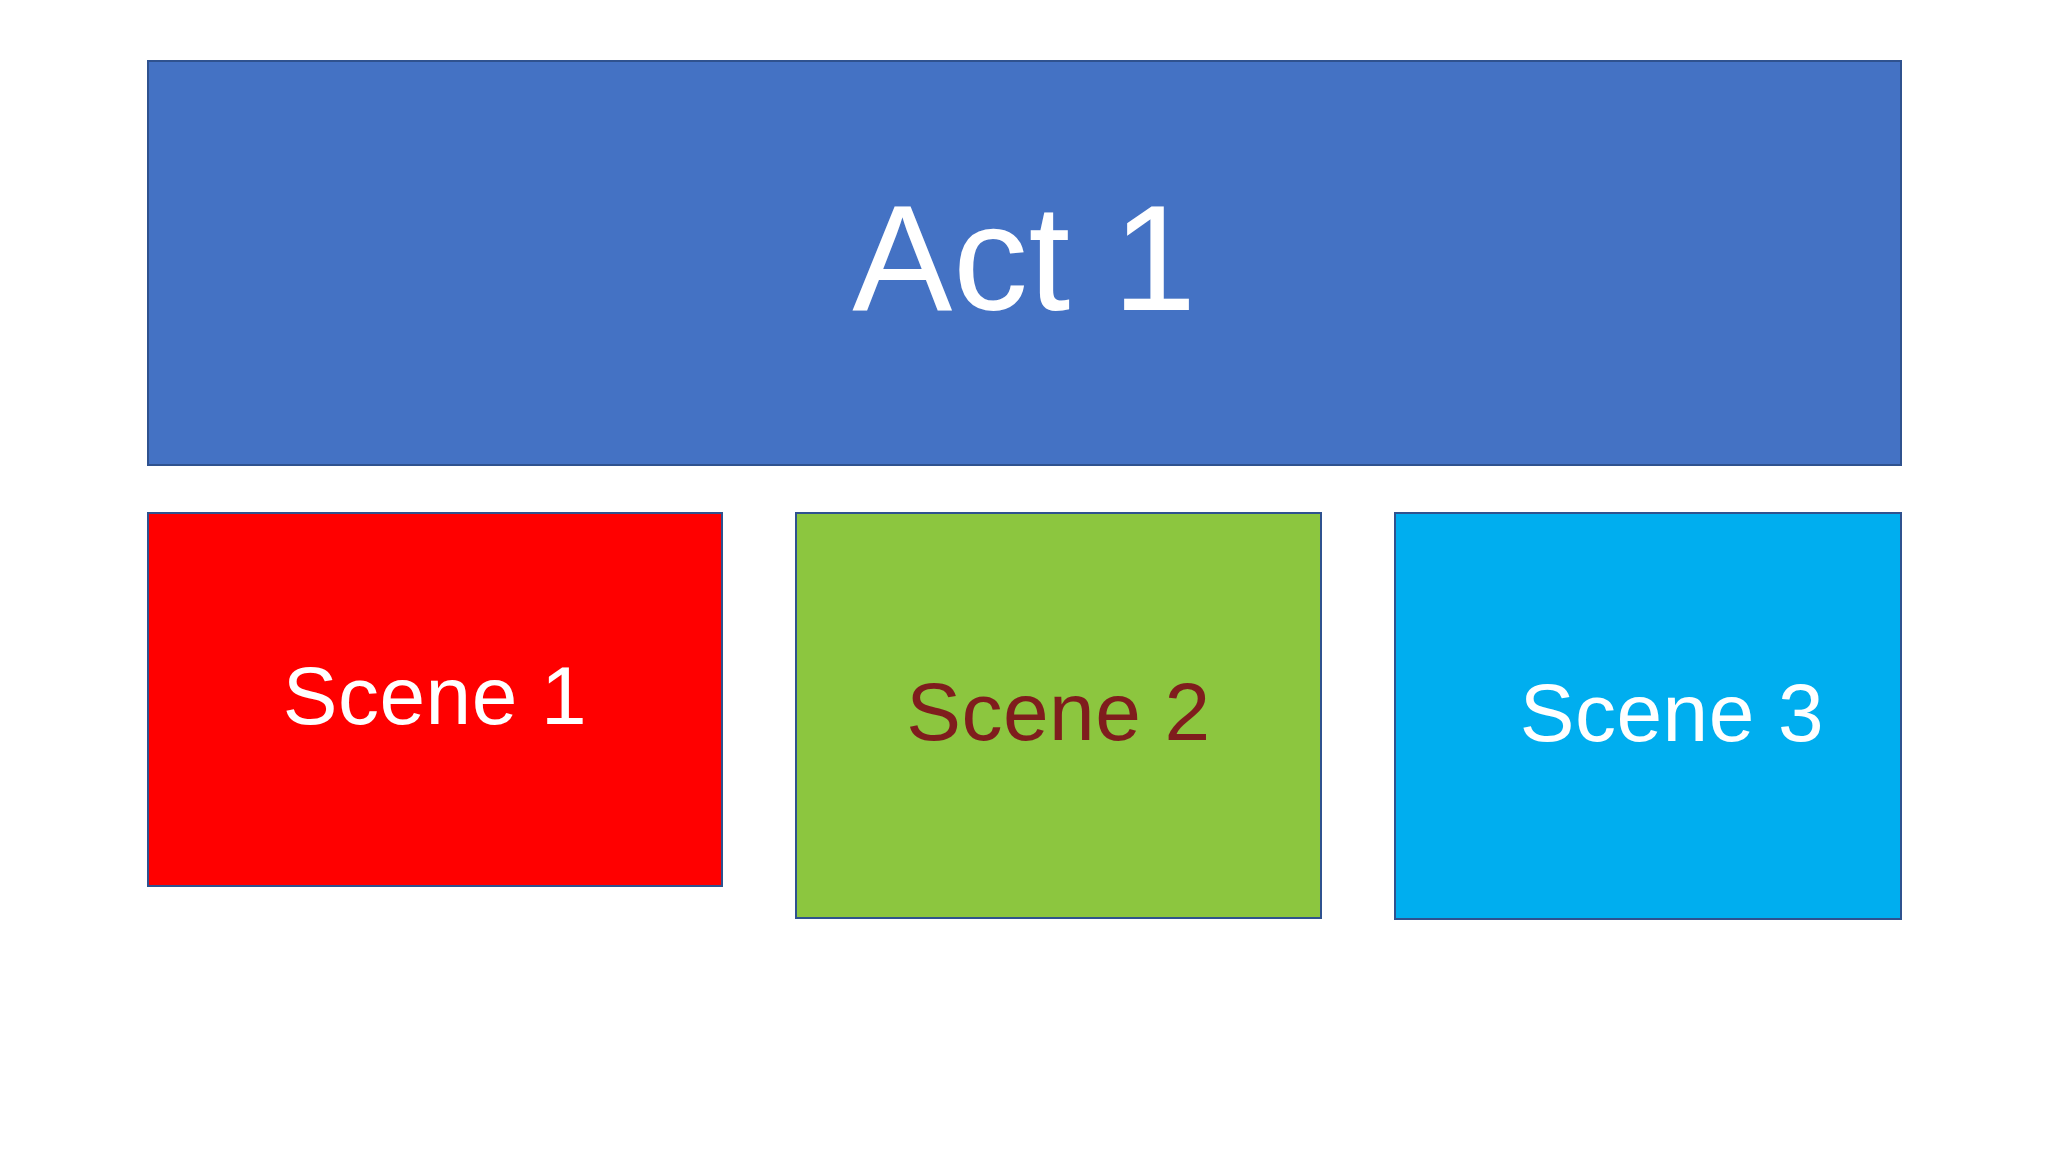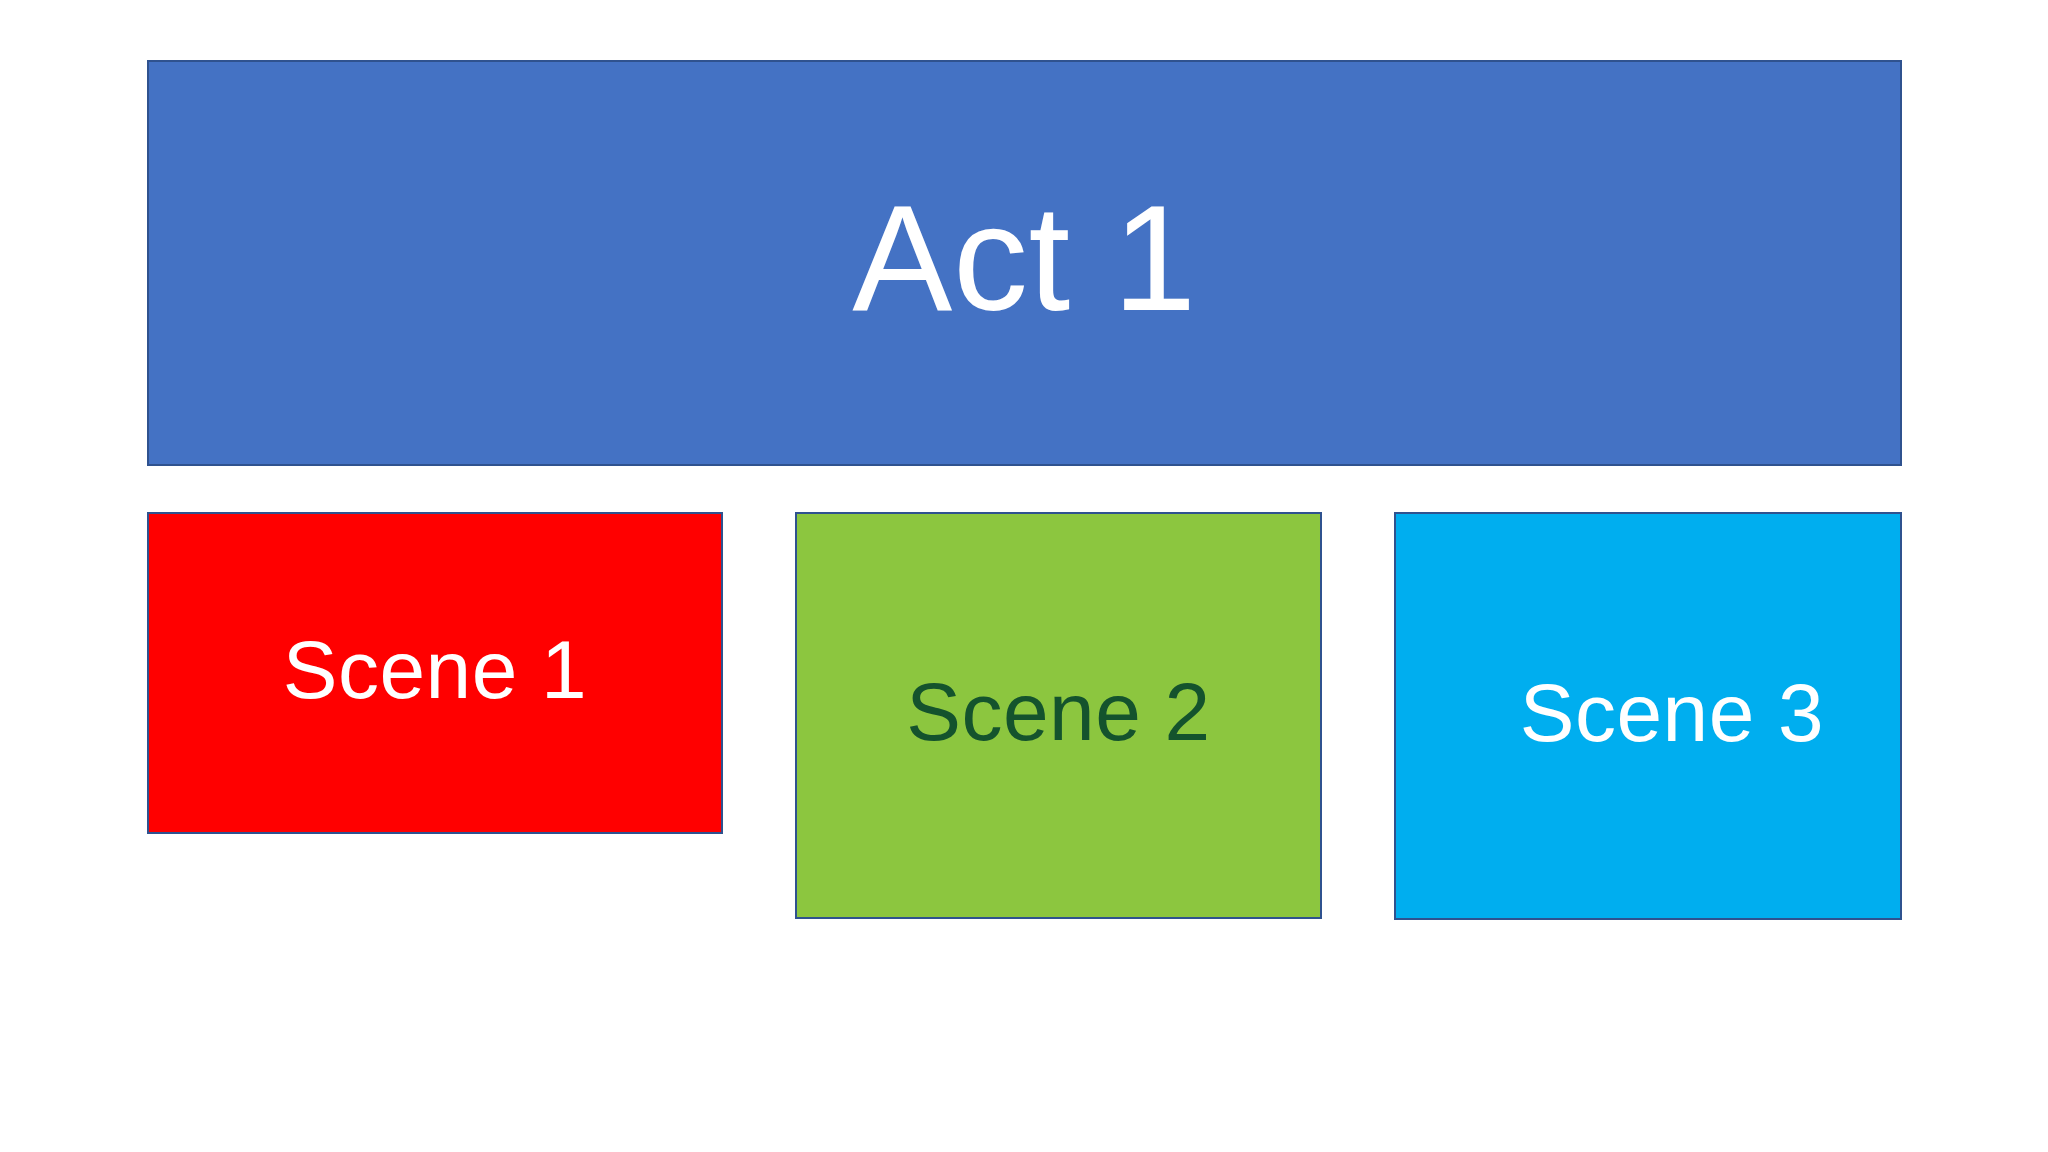--- a/index.html
+++ b/index.html
@@ -71,7 +71,7 @@
     left: 147px;
     top: 512px;
     width: 576px;
-    height: 322px;
+    height: 375px;
   }
 
   #scene-box-2 {

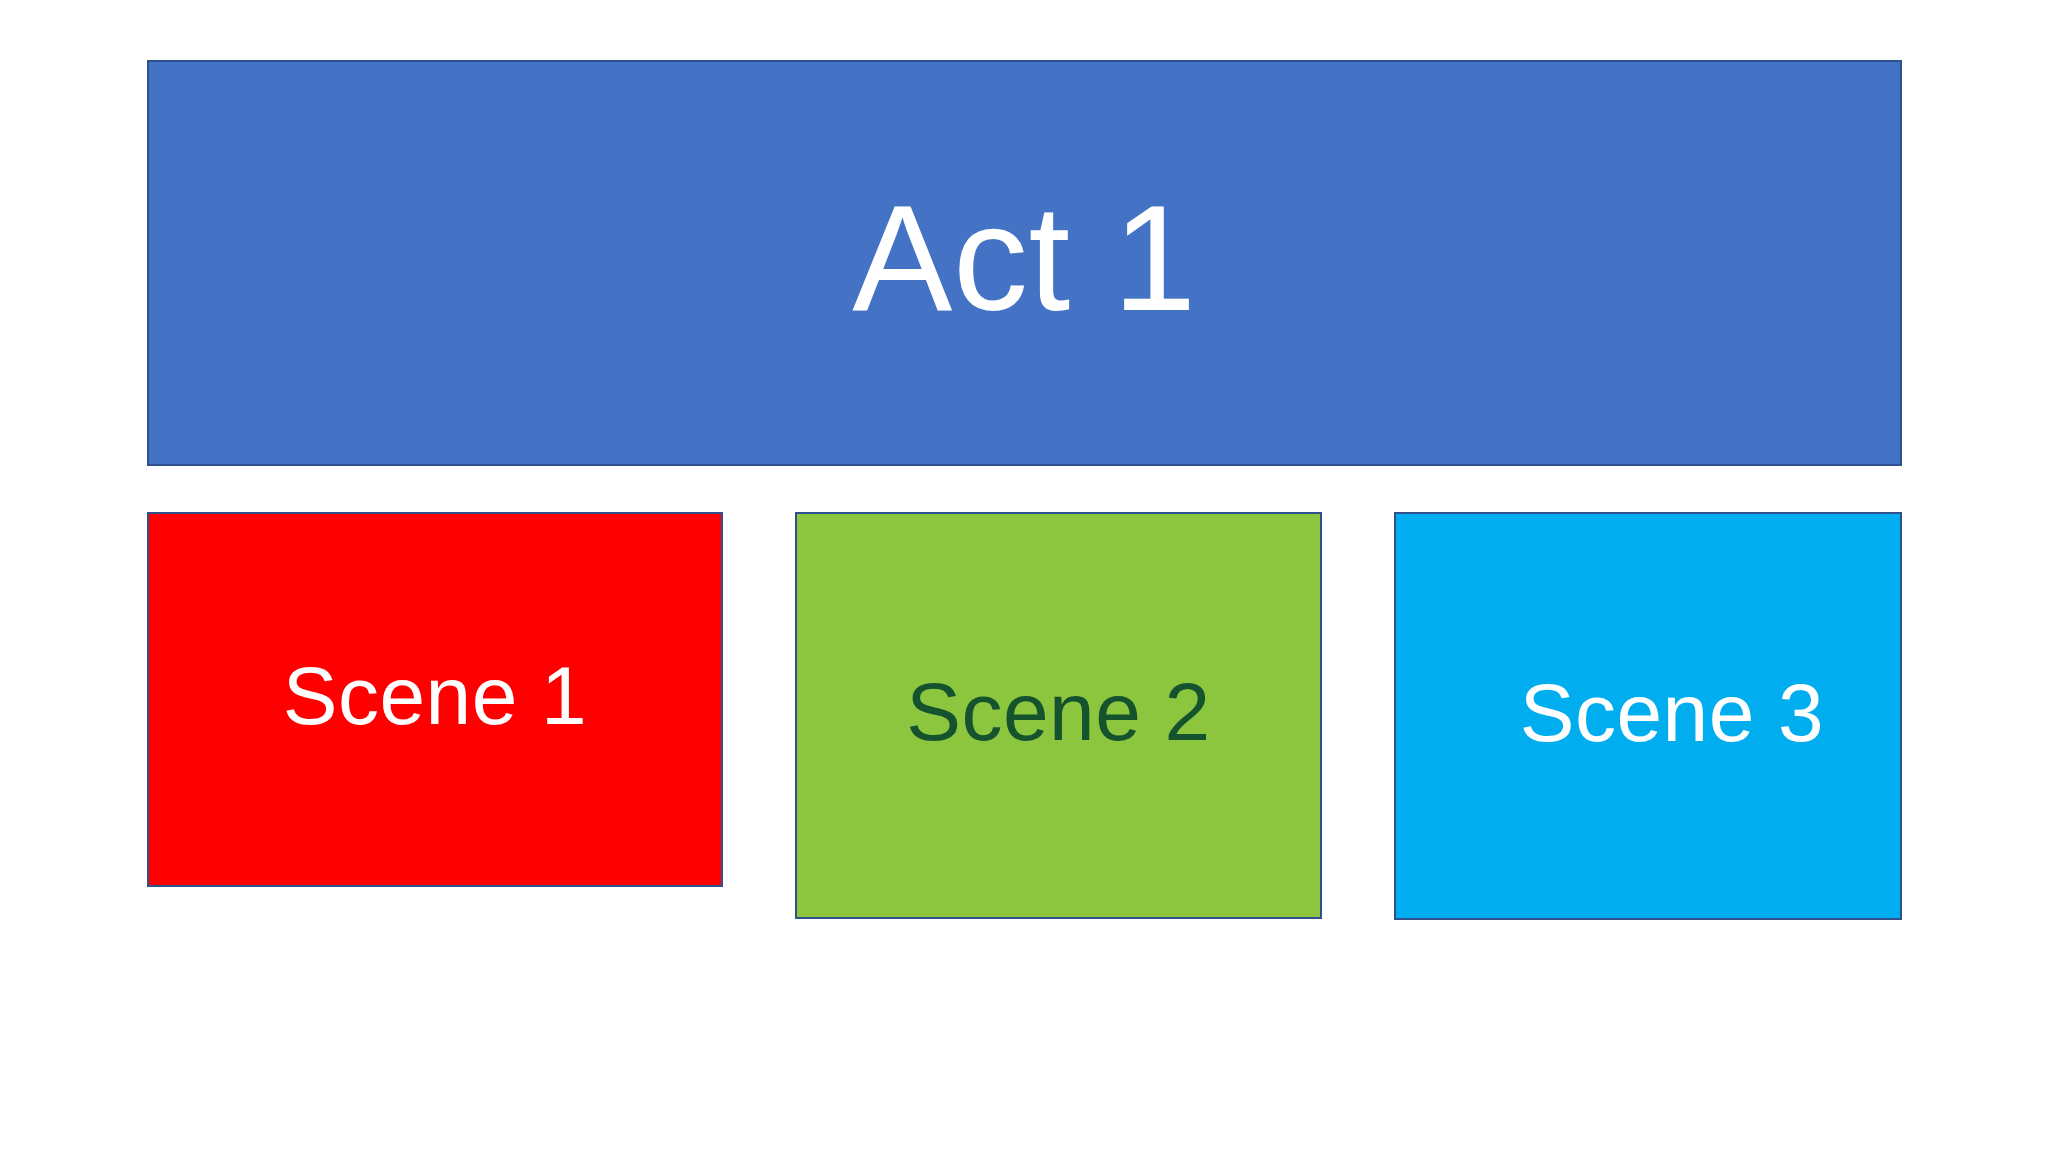--- a/index.html
+++ b/index.html
@@ -103,7 +103,7 @@
   </div>
 
   <div class="scene-box" id="scene-box-2" style="background: rgb(140, 198, 63); border-color: rgb(47, 82, 143);">
-    <span class="scene-label" style="color: #14532d;">Scene 2</span>
+    <span class="scene-label" style="color: #7f1d1d;">Scene 2</span>
   </div>
 
   <div class="scene-box" id="scene-box-3" style="background: rgb(0, 174, 239); border-color: rgb(47, 82, 143);">

